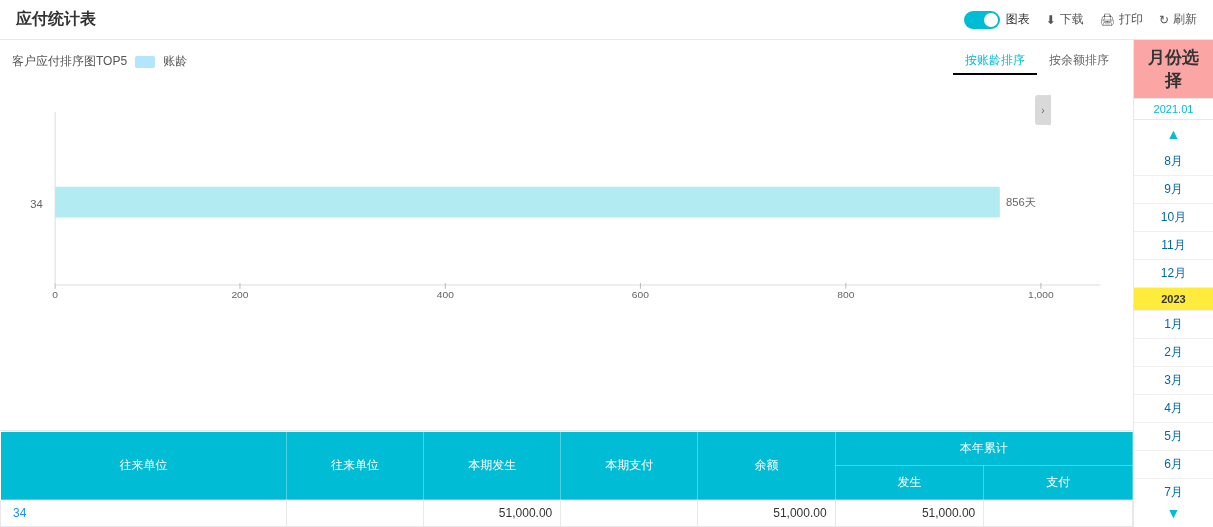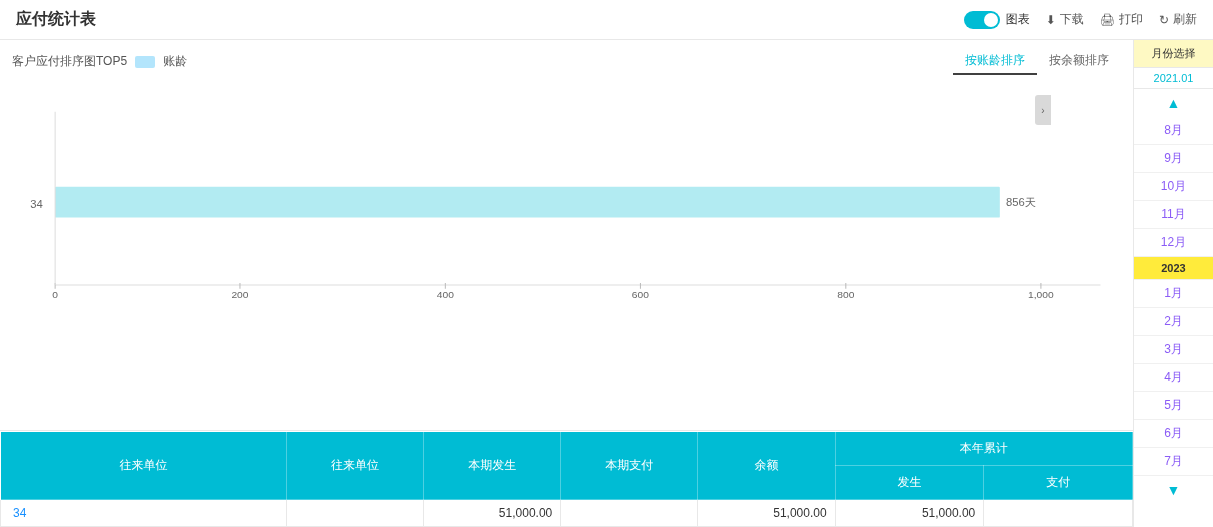--- a/index.html
+++ b/index.html
@@ -28,7 +28,7 @@
     .legend-color { width: 20px; height: 12px; background: #b3e5fc; border-radius: 2px; }
     .sort-tabs { display: flex; gap: 0; }
     .sort-tab { padding: 4px 12px; font-size: 12px; cursor: pointer; border-bottom: 2px solid transparent; color: #666; }
-    .sort-tab.active { color: #00bcd4; border-bottom: 2px solid #404040; }
+    .sort-tab.active { color: #00bcd4; border-bottom: 2px solid #000000; }
     
     
     .chart-wrapper { flex: 1; padding: 0 12px; position: relative; min-height: 280px; }

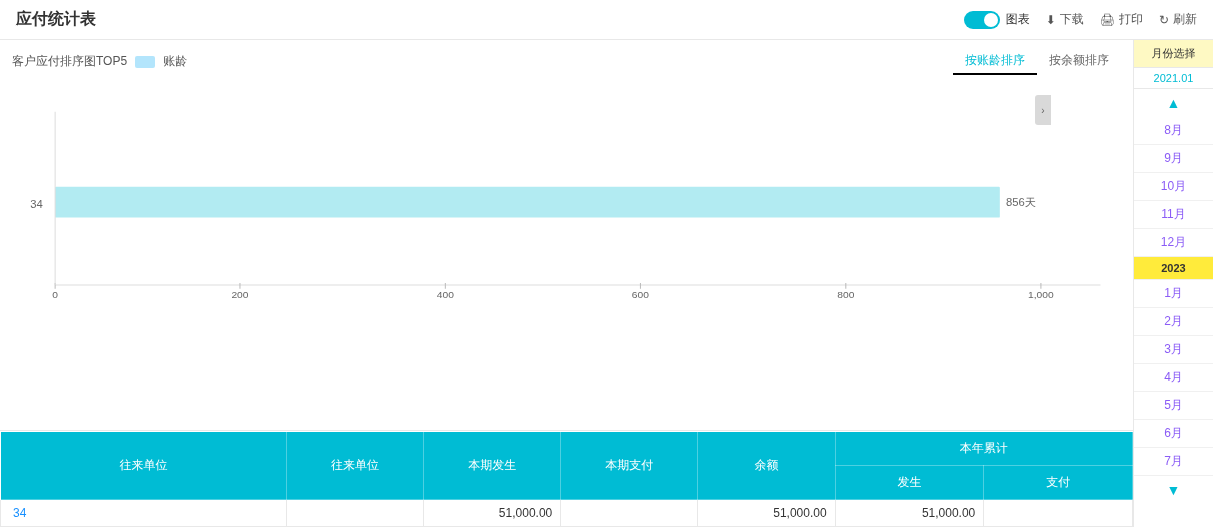--- a/index.html
+++ b/index.html
@@ -45,7 +45,7 @@
     
     
     .sidebar { width: 80px; background: #fff; border-left: 1px solid #e8e8e8; display: flex; flex-direction: column; overflow: hidden; }
-    .sidebar-header { background: #fef9c3; padding: 6px 8px; font-size: 11px; color: #333; text-align: center; border-bottom: 1px solid #e8e8e8; }
+    .sidebar-header { background: #fca5a5; padding: 6px 8px; font-size: 17px; color: #333; text-align: center; border-bottom: 1px solid #e8e8e8; font-weight: bold; }
     .sidebar-year { background: #fff; padding: 4px 8px; font-size: 11px; color: #00bcd4; text-align: center; border-bottom: 1px solid #e8e8e8; }
     .sidebar-nav { display: flex; flex-direction: column; align-items: center; }
     .sidebar-nav-btn { width: 24px; height: 24px; display: flex; align-items: center; justify-content: center; cursor: pointer; color: #00bcd4; font-size: 14px; margin: 2px 0; }

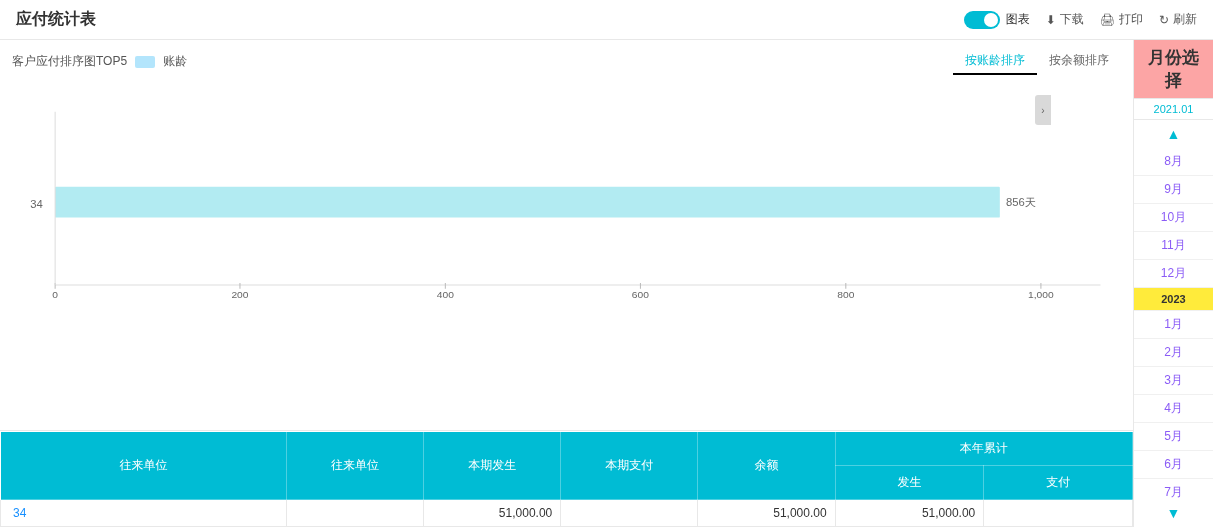--- a/index.html
+++ b/index.html
@@ -50,7 +50,7 @@
     .sidebar-nav { display: flex; flex-direction: column; align-items: center; }
     .sidebar-nav-btn { width: 24px; height: 24px; display: flex; align-items: center; justify-content: center; cursor: pointer; color: #00bcd4; font-size: 14px; margin: 2px 0; }
     .month-list { display: flex; flex-direction: column; overflow-y: auto; }
-    .month-item { padding: 5px 8px; font-size: 12px; color: #8b5cf6; cursor: pointer; text-align: center; border-bottom: 1px solid #f0f0f0; }
+    .month-item { padding: 5px 8px; font-size: 12px; color: #0369a1; cursor: pointer; text-align: center; border-bottom: 1px solid #f0f0f0; }
     .month-item.year-marker { background: #ffeb3b; color: #333; font-weight: bold; padding: 5px 20px; font-size: 11px; }
     .sidebar-collapse { position: absolute; right: 82px; top: 55px; width: 16px; height: 30px; background: #d9d9d9; display: flex; align-items: center; justify-content: center; cursor: pointer; border-radius: 3px 0 0 3px; font-size: 10px; color: #666; }
     

